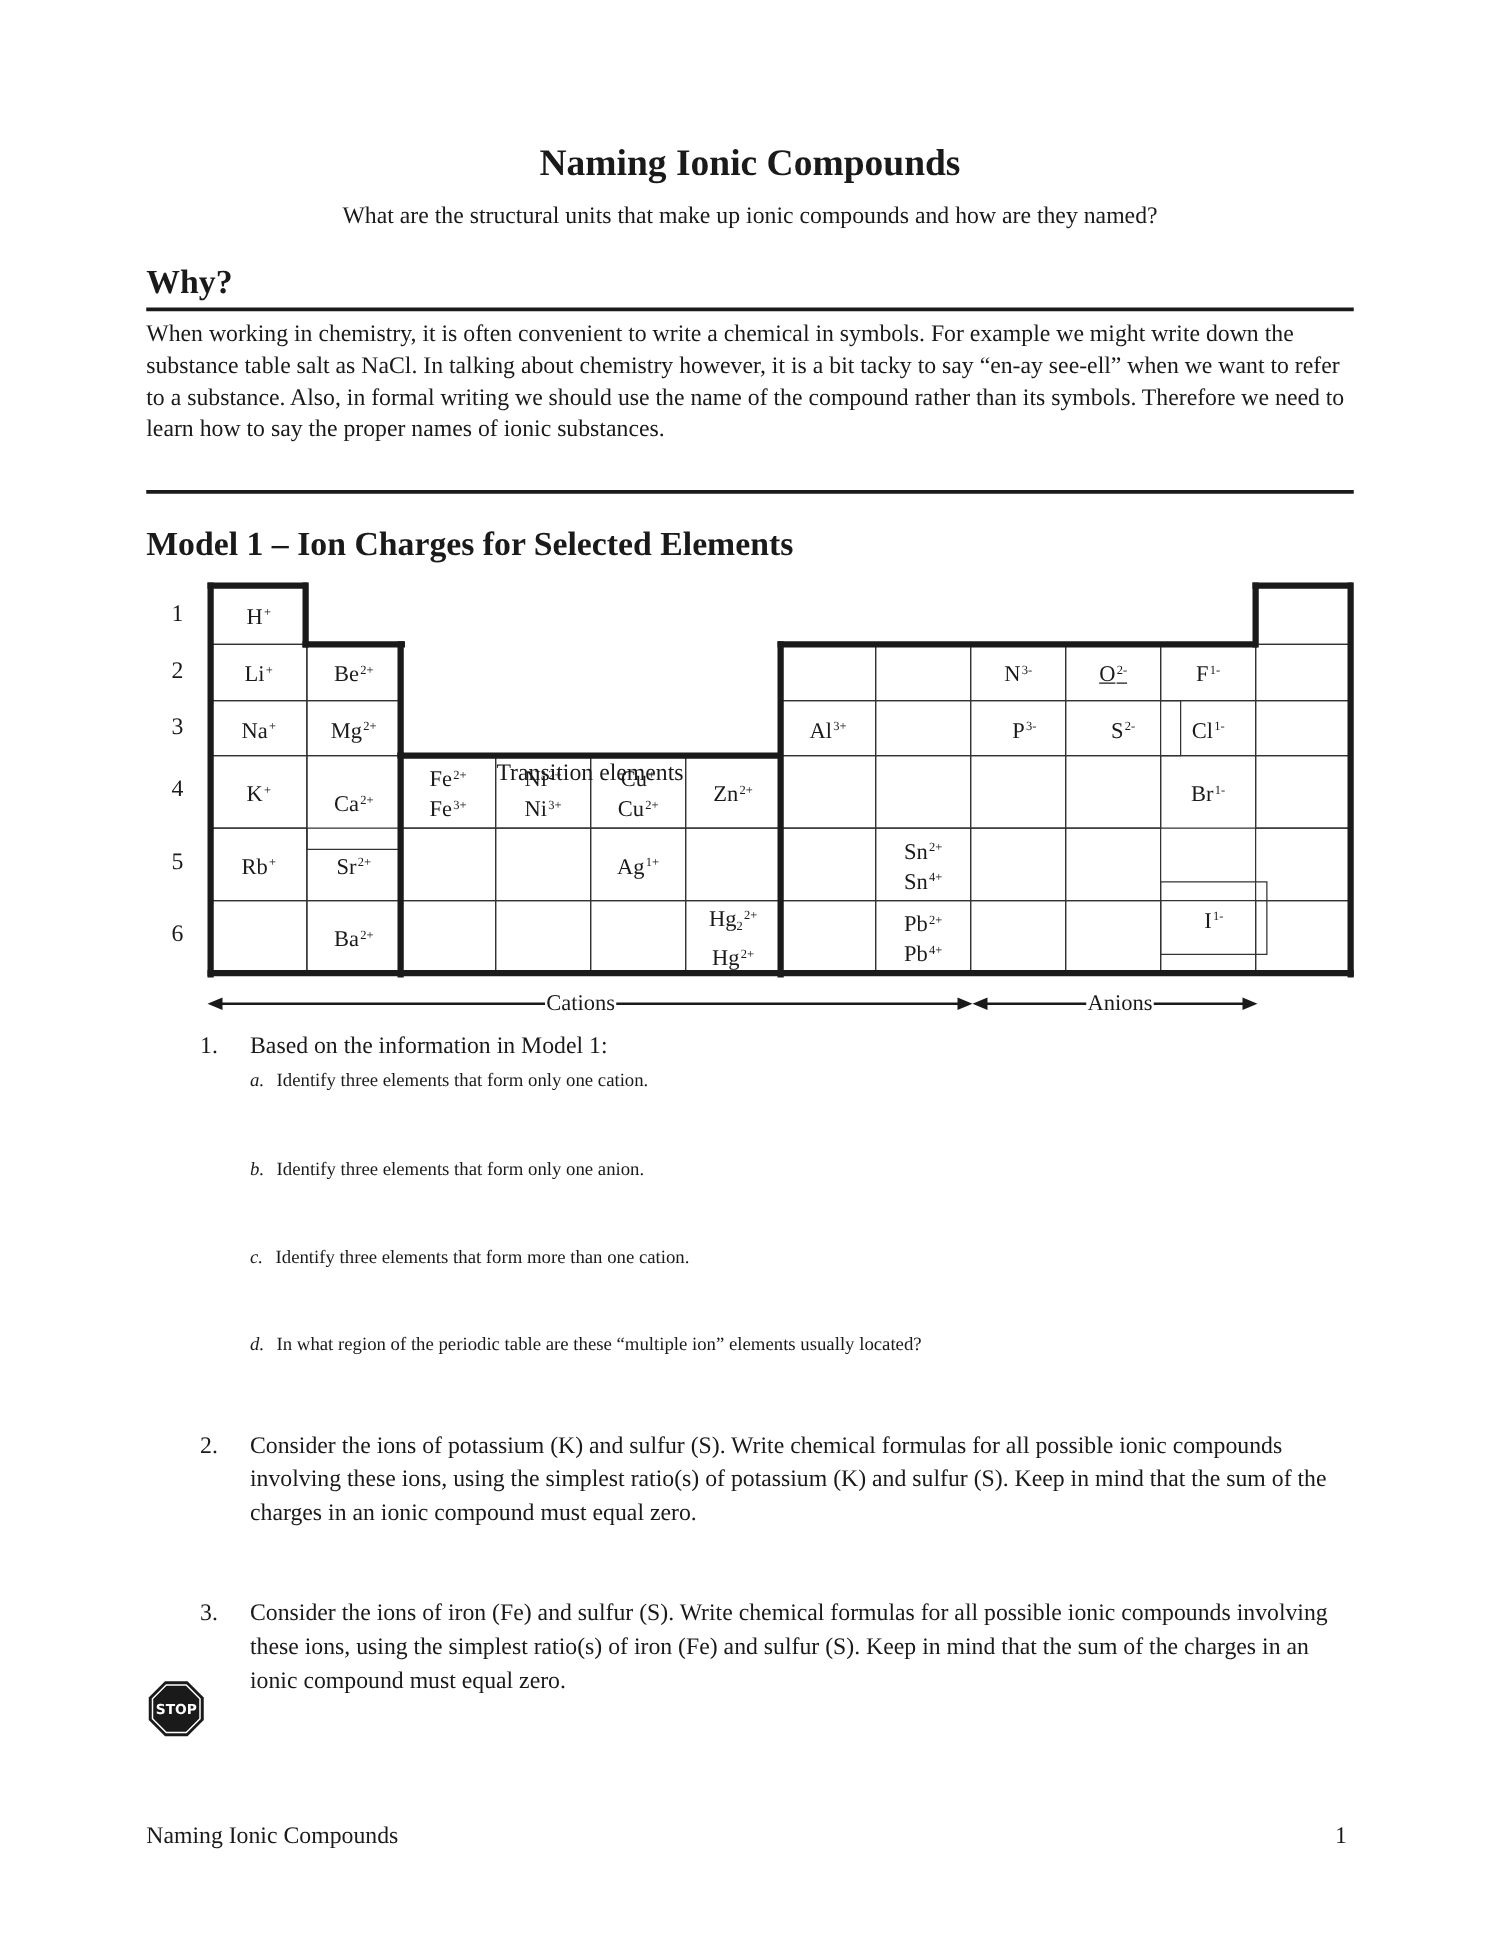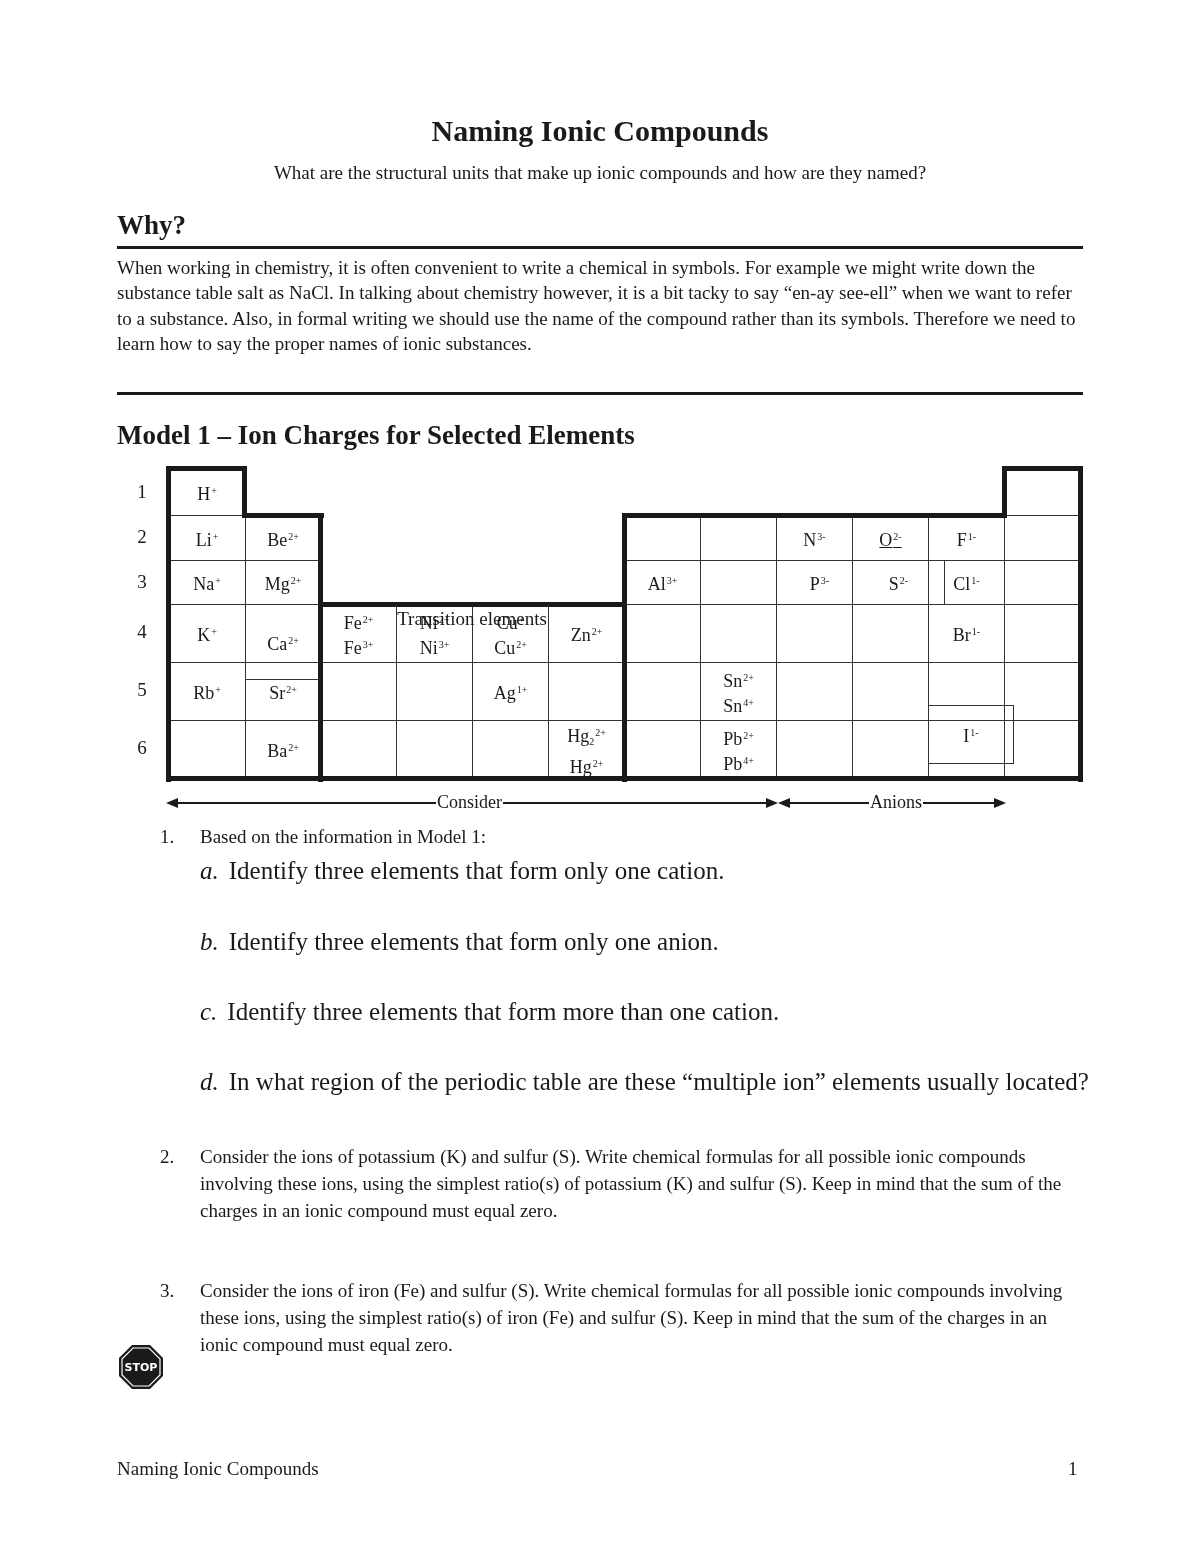--- a/index.html
+++ b/index.html
@@ -186,7 +186,7 @@
   <polygon points="618,13 630,8 630,18" fill="#1a1a1a"></polygon>
   <polygon points="846,13 834,8 834,18" fill="#1a1a1a"></polygon>
 </svg>
-<div class="arrow-label" style="left:436px;">Consider</div>
+<div class="arrow-label" style="left:436px;">Cations</div>
 <div class="arrow-label" style="left:853px;margin-left:16px;">Anions</div>
 
 <div class="abs q" style="top:823px;">

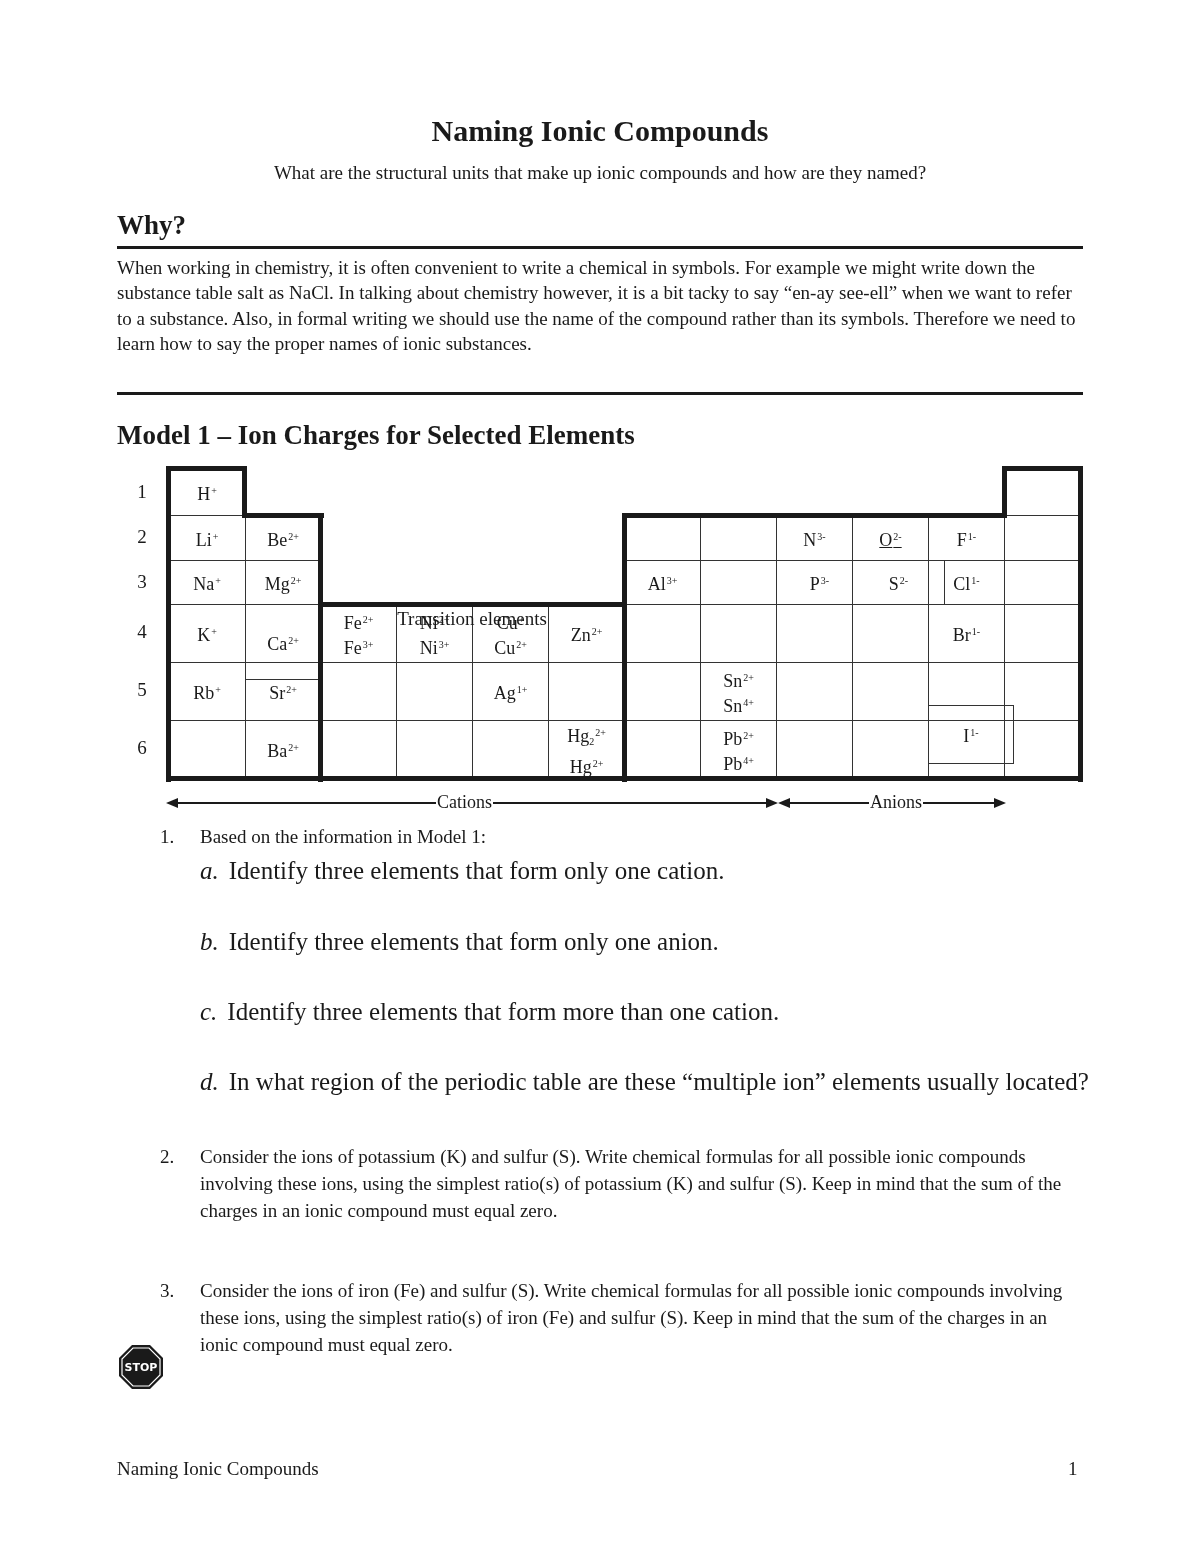--- a/index.html
+++ b/index.html
@@ -21,7 +21,7 @@
   .q { left:160px; width:920px; font-size:19px; line-height:27px; }
   .q .num { position:absolute; left:0; }
   .q .txt { margin-left:40px; display:block; }
-  .sub { left:200px; font-size:25px; }
+  .sub { left:200px; font-size:15px; }
   .sub i { margin-right:10px; }
   .footer-left { left:117px; top:1458px; font-size:19px; }
   .footer-right { left:1068px; top:1458px; font-size:19px; }

